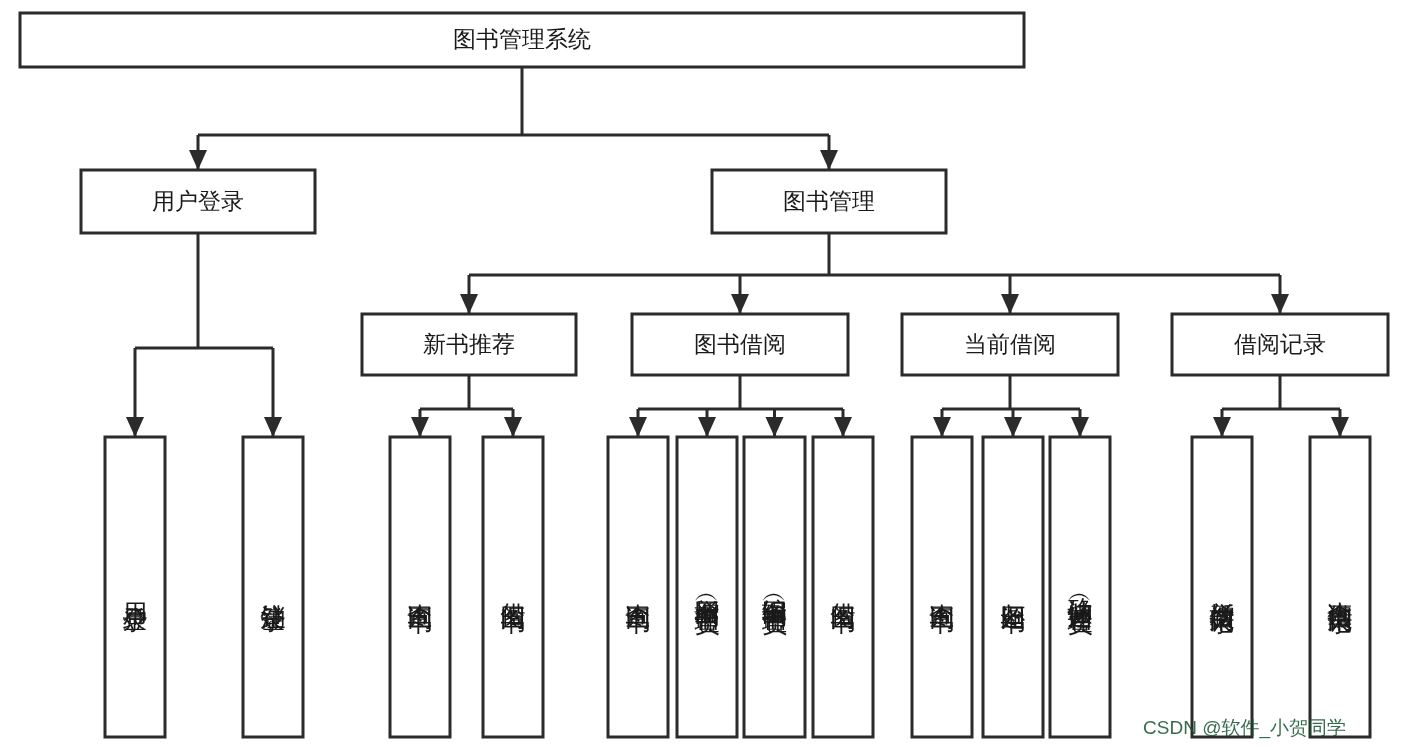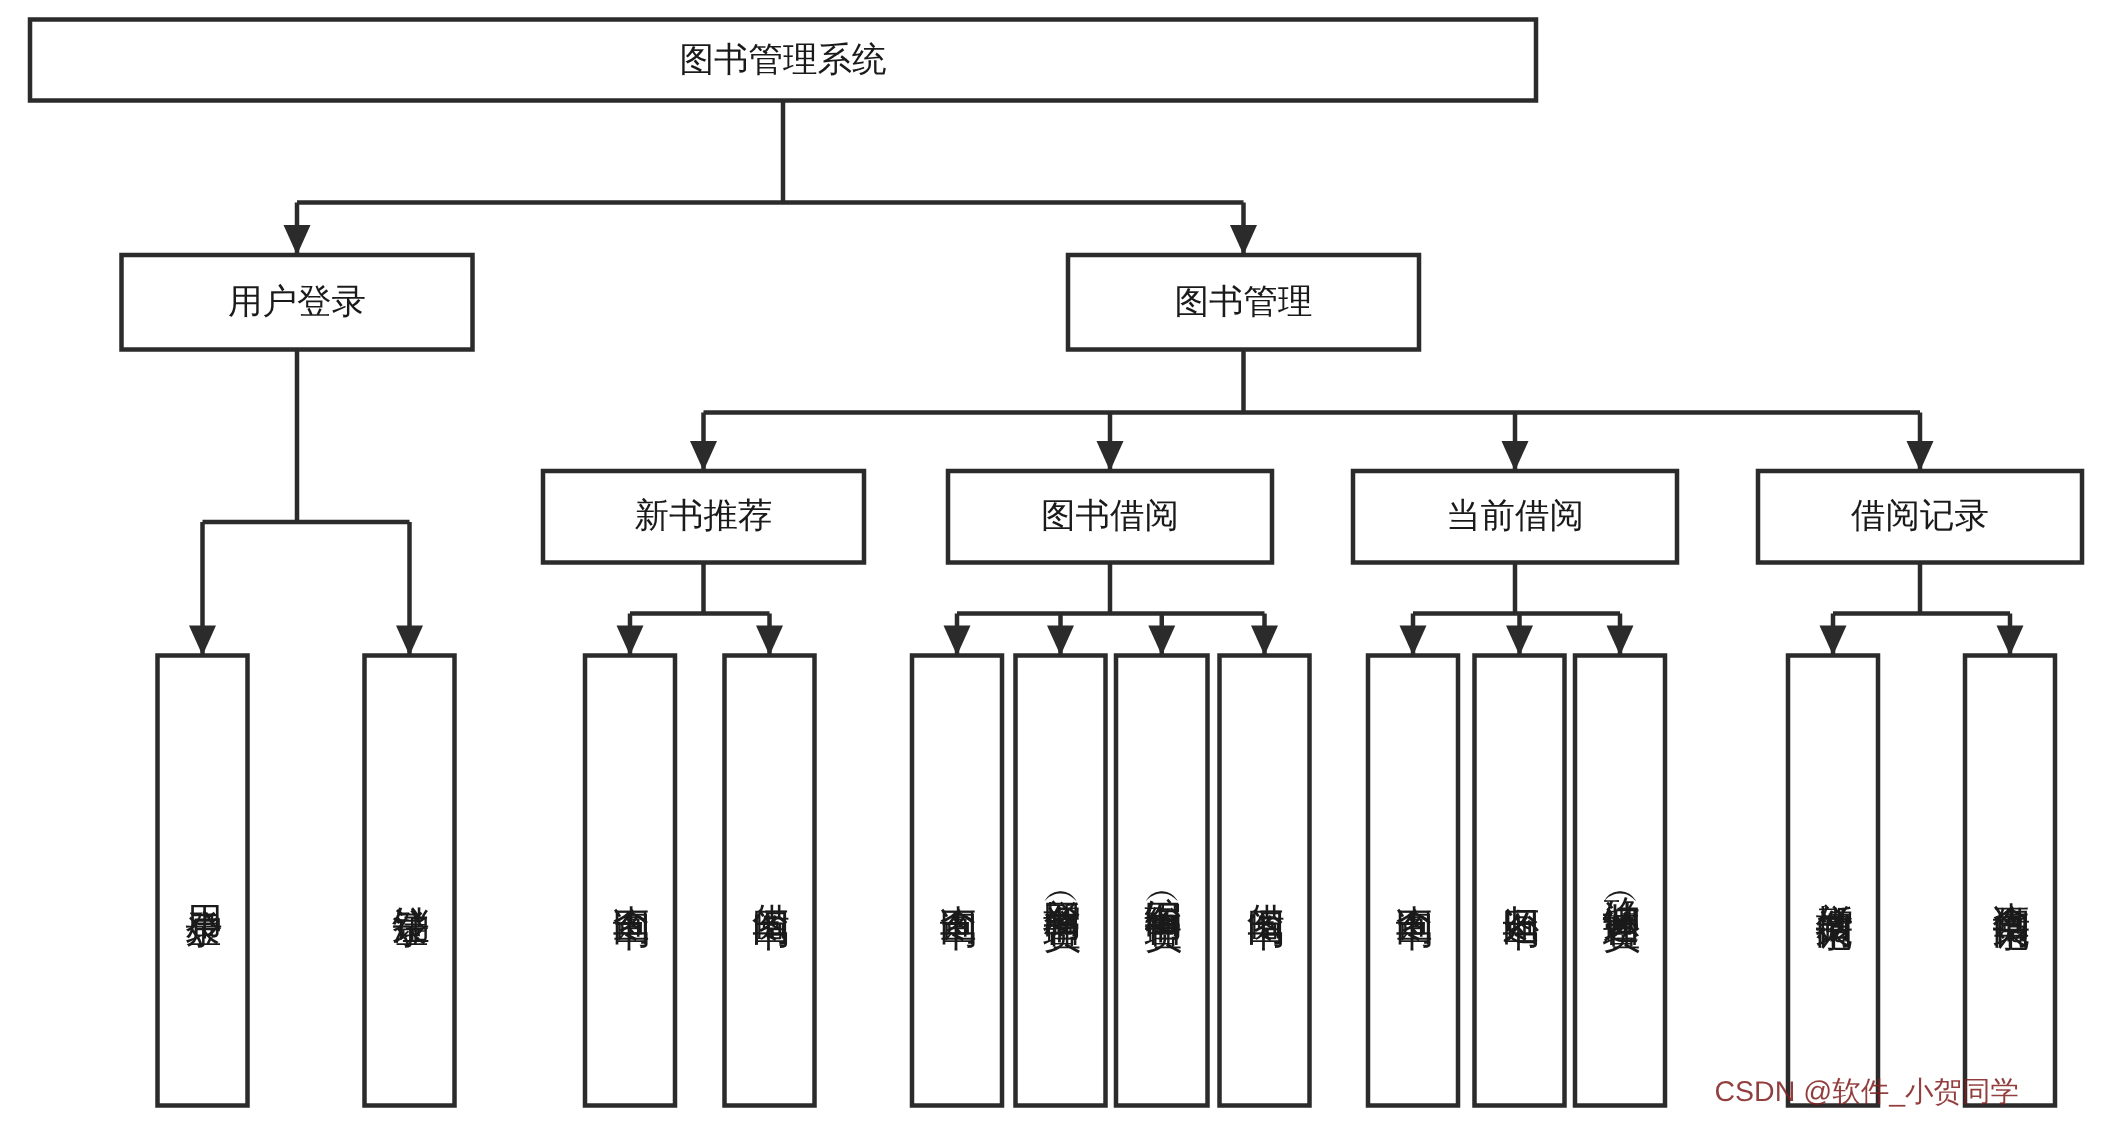--- a/index.html
+++ b/index.html
@@ -66,7 +66,7 @@
     bottom: 6px;
     font-family: "Liberation Sans", "DejaVu Sans", sans-serif;
     font-size: 19px;
-    color: #7f1d1d;
+    color: #14532d;
     opacity: 0.85;
     white-space: nowrap;
   }

